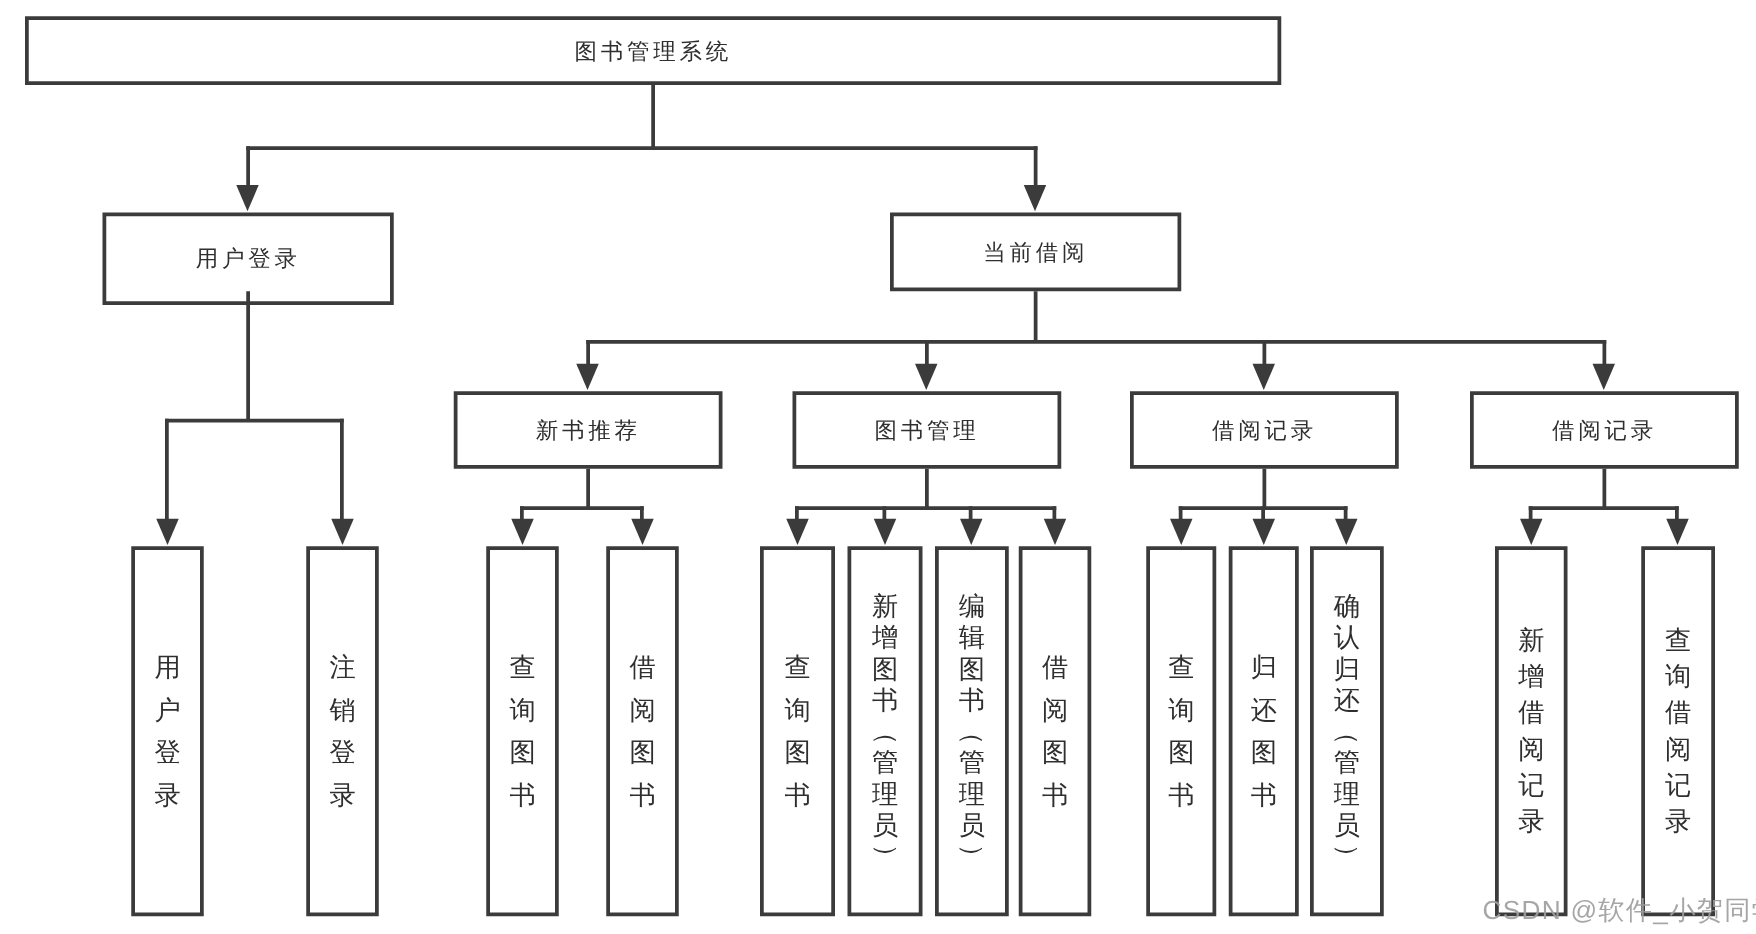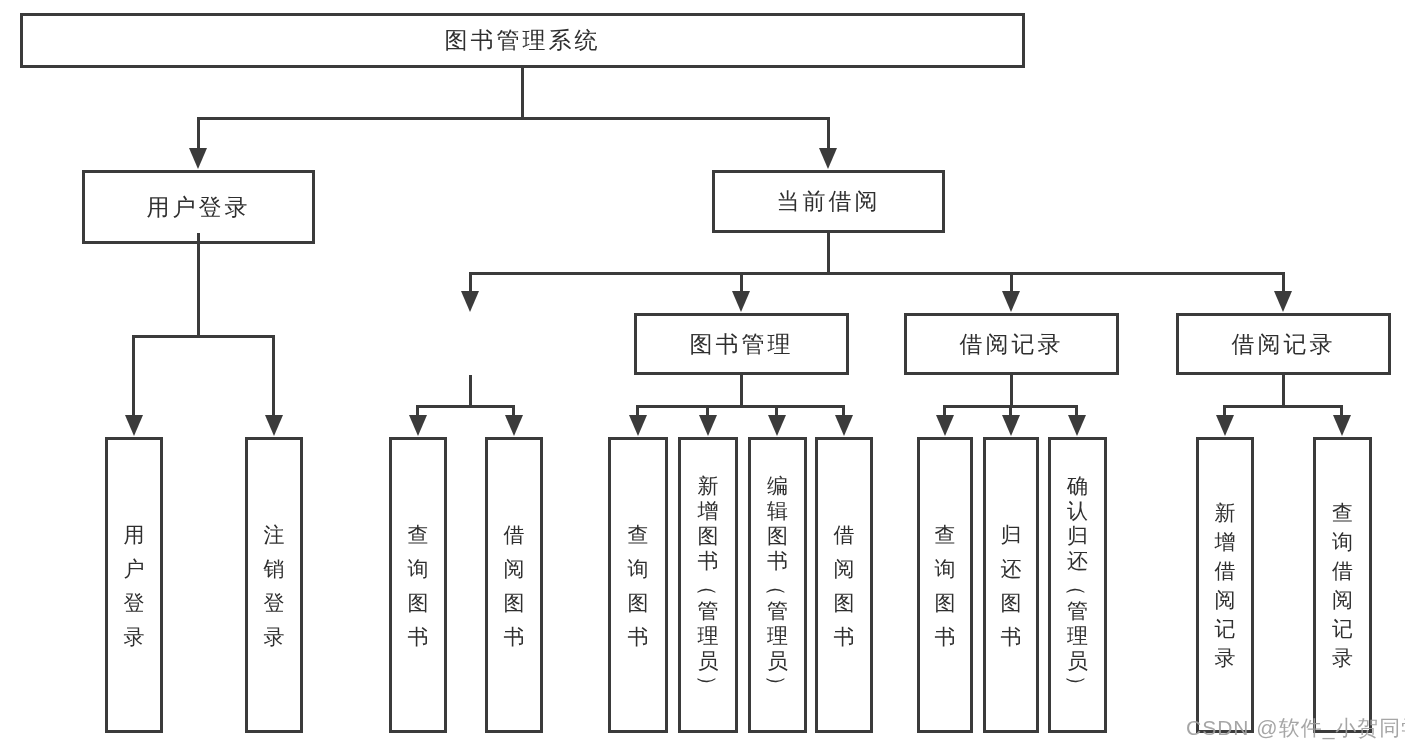--- a/index.html
+++ b/index.html
@@ -11,7 +11,7 @@
     position:absolute;box-sizing:border-box;border:3px solid #3b3b3b;background:#fff;
     display:flex;align-items:center;justify-content:center;
   }
-  .box.h{font-size:23px;letter-spacing:3px;white-space:nowrap;}
+  .box.h{font-size:18px;letter-spacing:3px;white-space:nowrap;}
   .box.v{flex-direction:column;font-size:21px;line-height:1;}
   .box.v span{display:block;}
   .box.v span.rot{transform:rotate(90deg);}

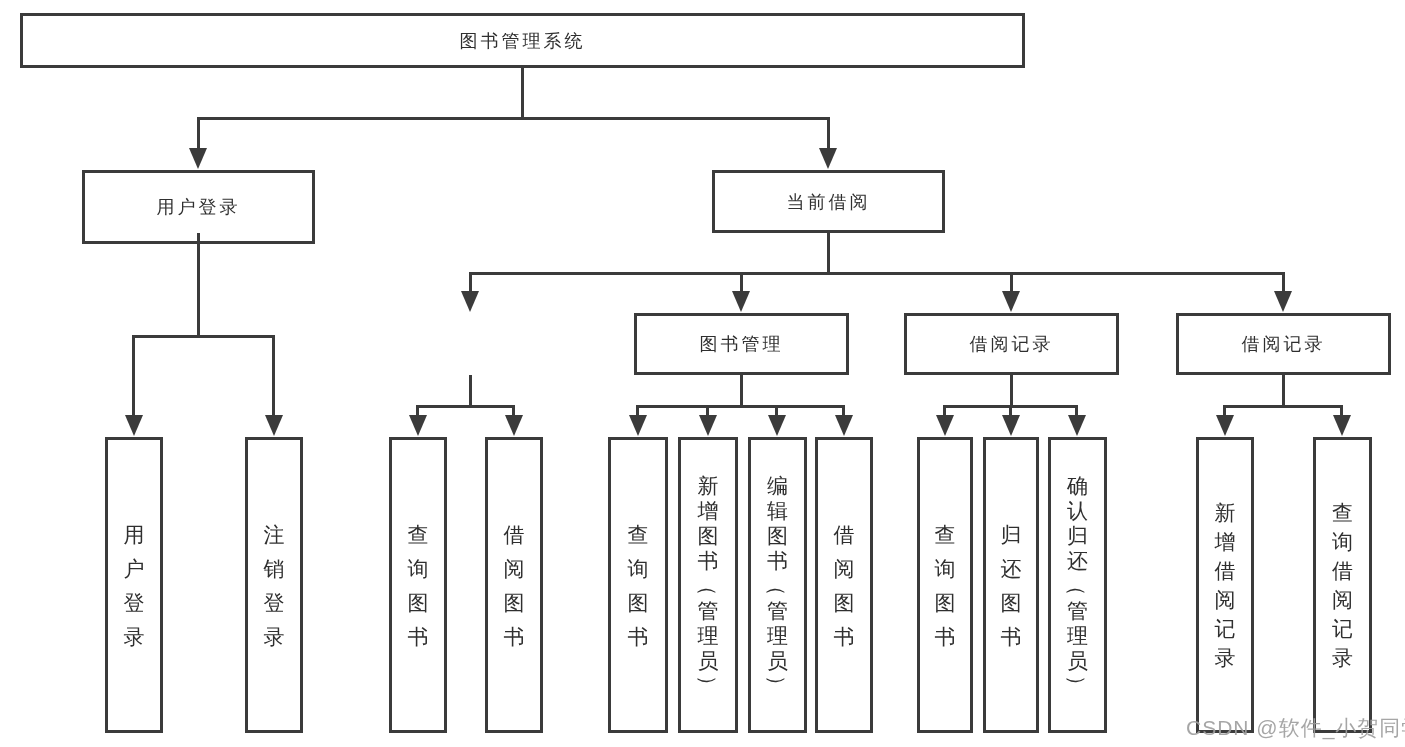--- a/index.html
+++ b/index.html
@@ -66,6 +66,7 @@
   <div class="arrow" style="left:1002px;top:291px"></div>
   <div class="arrow" style="left:1274px;top:291px"></div>
 
+  <div class="box h" style="left:363px;top:313px;width:215px;height:62px">新书推荐</div>
   <div class="box h" style="left:634px;top:313px;width:215px;height:62px">图书管理</div>
   <div class="box h" style="left:904px;top:313px;width:215px;height:62px">借阅记录</div>
   <div class="box h" style="left:1176px;top:313px;width:215px;height:62px">借阅记录</div>

